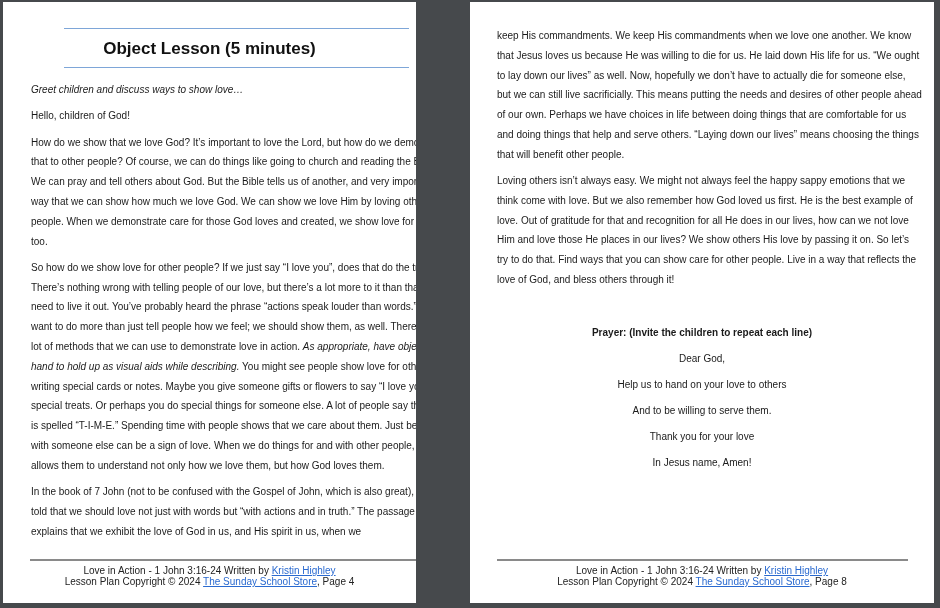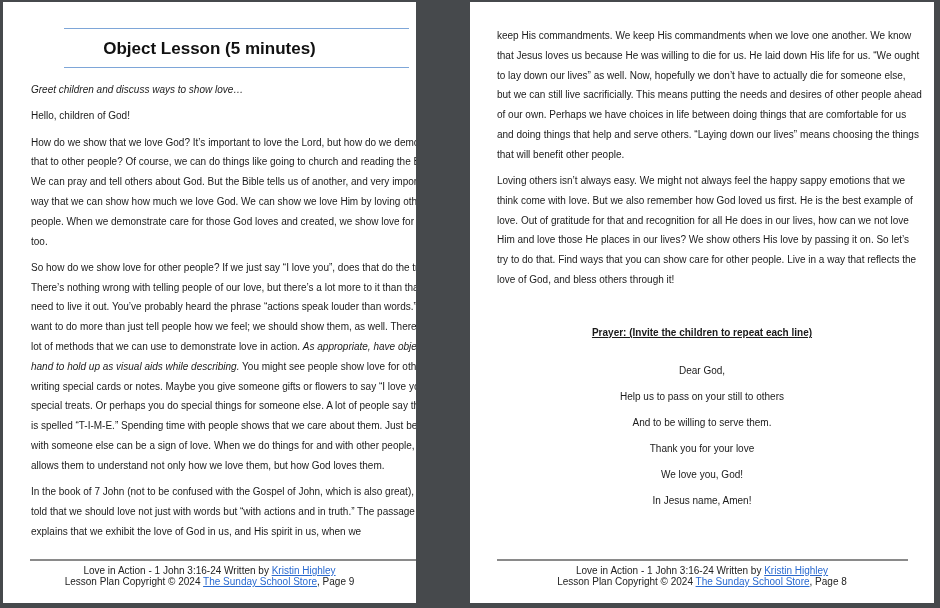--- a/index.html
+++ b/index.html
@@ -41,7 +41,7 @@
     position:absolute; left:0; width:100%; text-align:center;
     font-size:10px; color:#1a1a1a;
   }
-  .prayer .prayer-heading { font-weight:bold; margin-bottom:12px;text-decoration:underline; }
+  .prayer .prayer-heading { font-weight:bold; margin-bottom:0; }
   .prayer .line { height:26px; line-height:26px; }
 </style>
 </head>

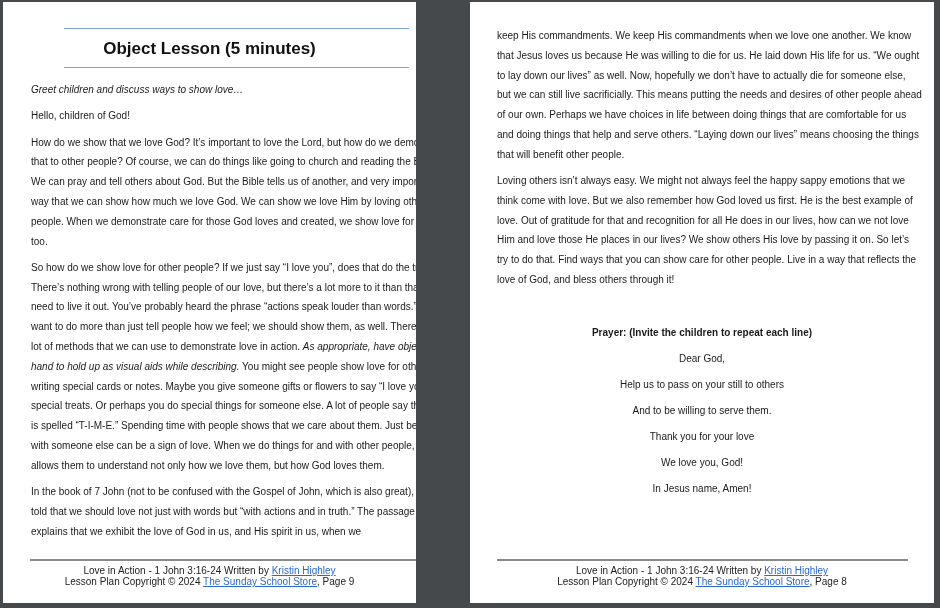--- a/index.html
+++ b/index.html
@@ -76,7 +76,7 @@
   <div class="prayer" style="top:318px">
     <div class="line prayer-heading">Prayer:  (Invite the children to repeat each line)</div>
     <div class="line">Dear God,</div>
-    <div class="line">Help us to pass on your still to others</div>
+    <div class="line">Help us to hand on your love to others</div>
     <div class="line">And to be willing to serve them.</div>
     <div class="line">Thank you for your love</div>
     <div class="line">We love you, God!</div>

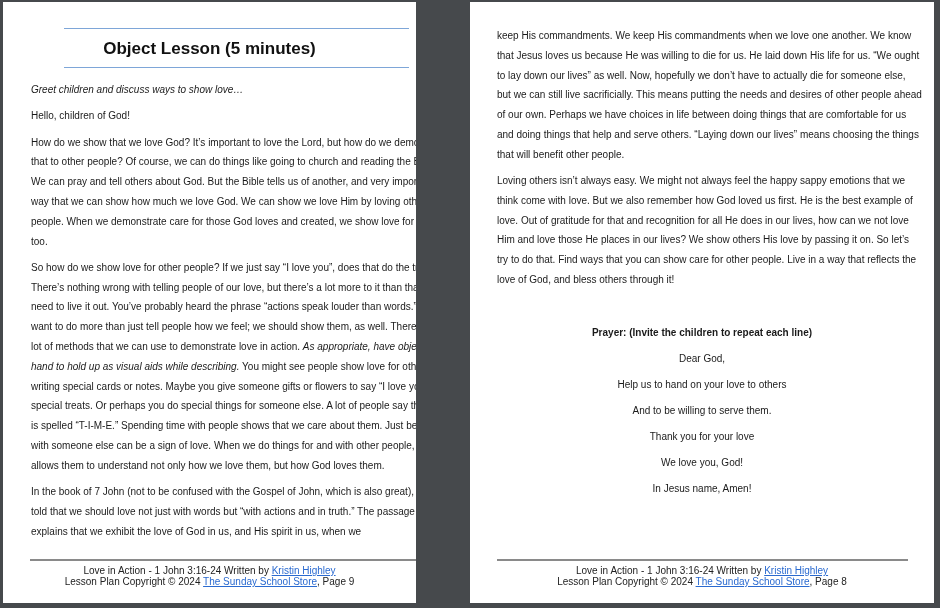--- a/index.html
+++ b/index.html
@@ -79,7 +79,6 @@
     <div class="line">Help us to hand on your love to others</div>
     <div class="line">And to be willing to serve them.</div>
     <div class="line">Thank you for your love</div>
-    <div class="line">We love you, God!</div>
     <div class="line">In Jesus name, Amen!</div>
   </div>
 

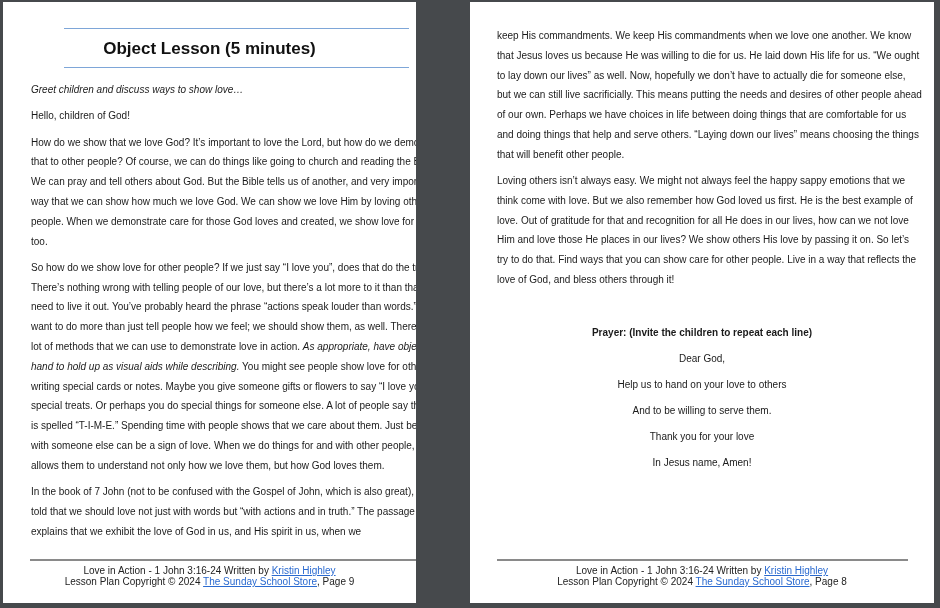--- a/index.html
+++ b/index.html
@@ -63,7 +63,7 @@
   <div class="footer-rule" style="left:27px; width:411px; top:557px"></div>
   <div class="footer" style="top:563px">
     <div><span>Love in Action - 1 John 3:16-24  Written by </span><a href="#">Kristin Highley</a></div>
-    <div><span>Lesson Plan Copyright © 2024 </span><a href="#">The Sunday School Store</a><span>, Page 9</span></div>
+    <div><span>Lesson Plan Copyright © 2024 </span><a href="#">The Sunday School Store</a><span>, Page 4</span></div>
   </div>
 </div>
 

